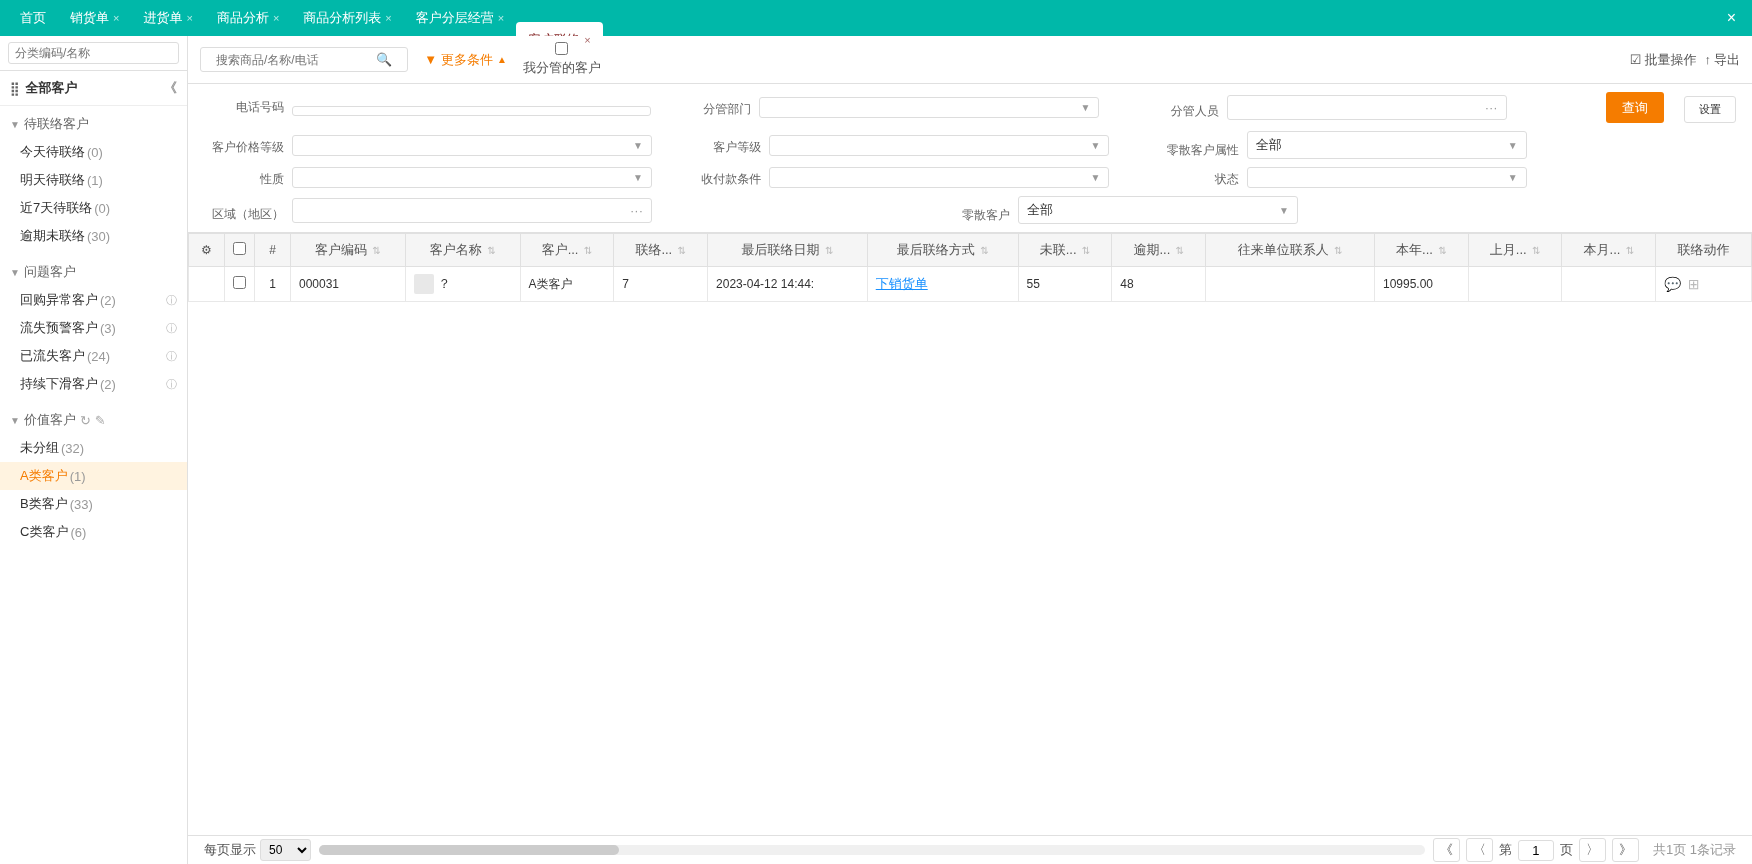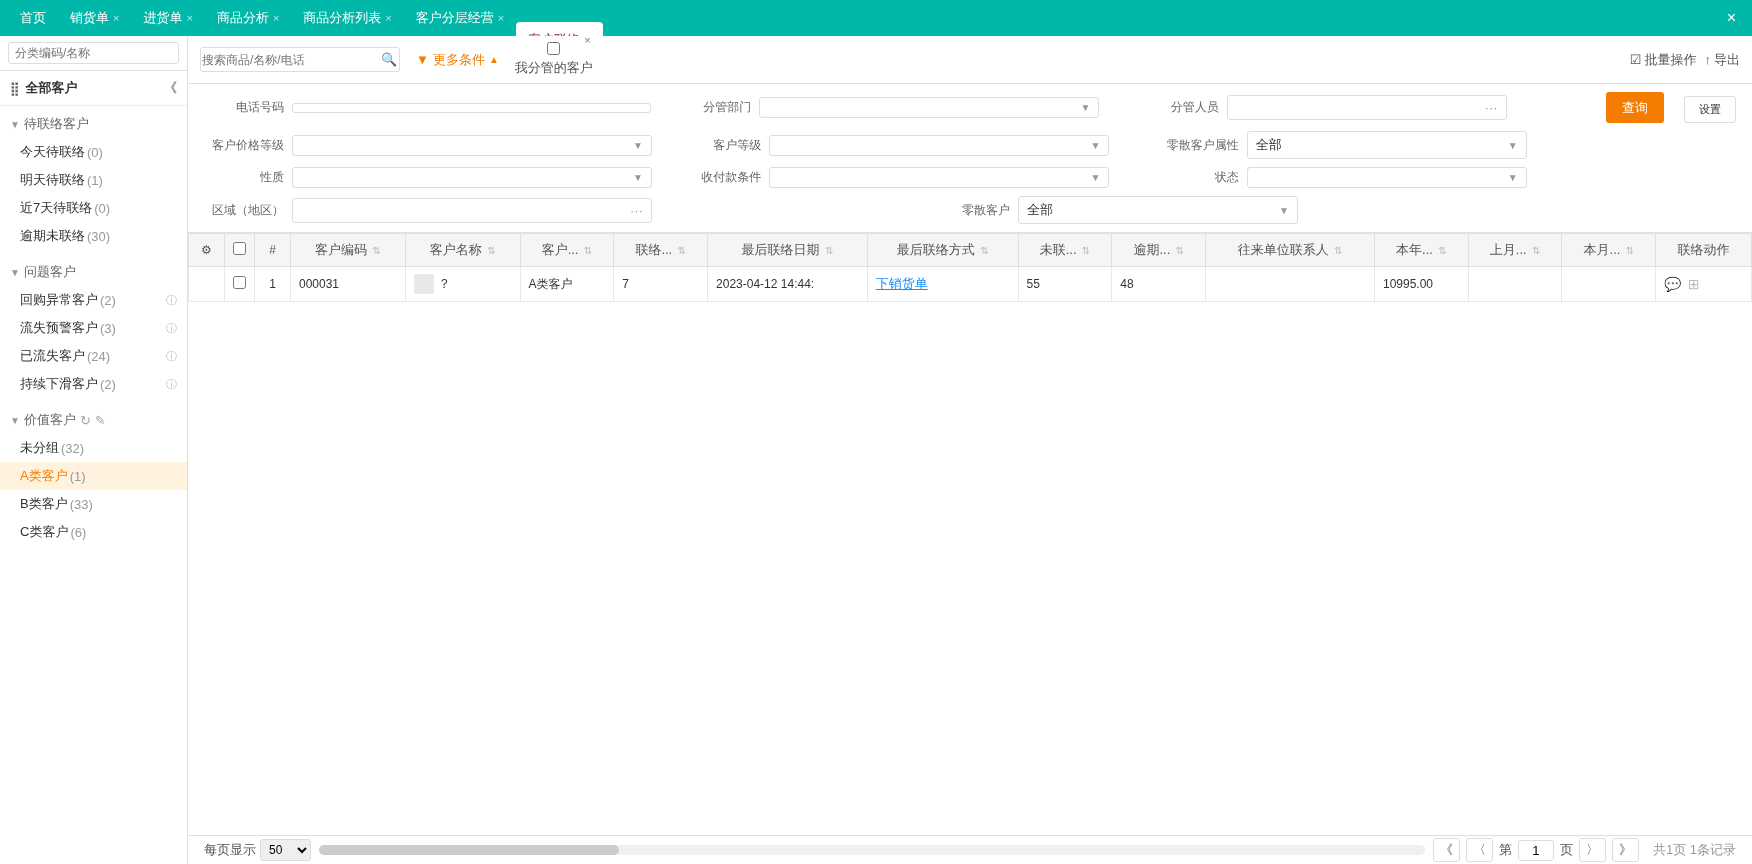--- a/index.html
+++ b/index.html
@@ -68,7 +68,7 @@
     }
     .filter-search {
       display: flex; align-items: center; border: 1px solid #ddd;
-      border-radius: 3px; padding: 4px 1px; background: white; min-width: 200px; justify-content: space-between;
+      border-radius: 3px; padding: 4px 15px; background: white; min-width: 200px; justify-content: space-between;
     }
     .filter-search input { border: none; outline: none; font-size: 12px; flex: 1; }
     .filter-btn {

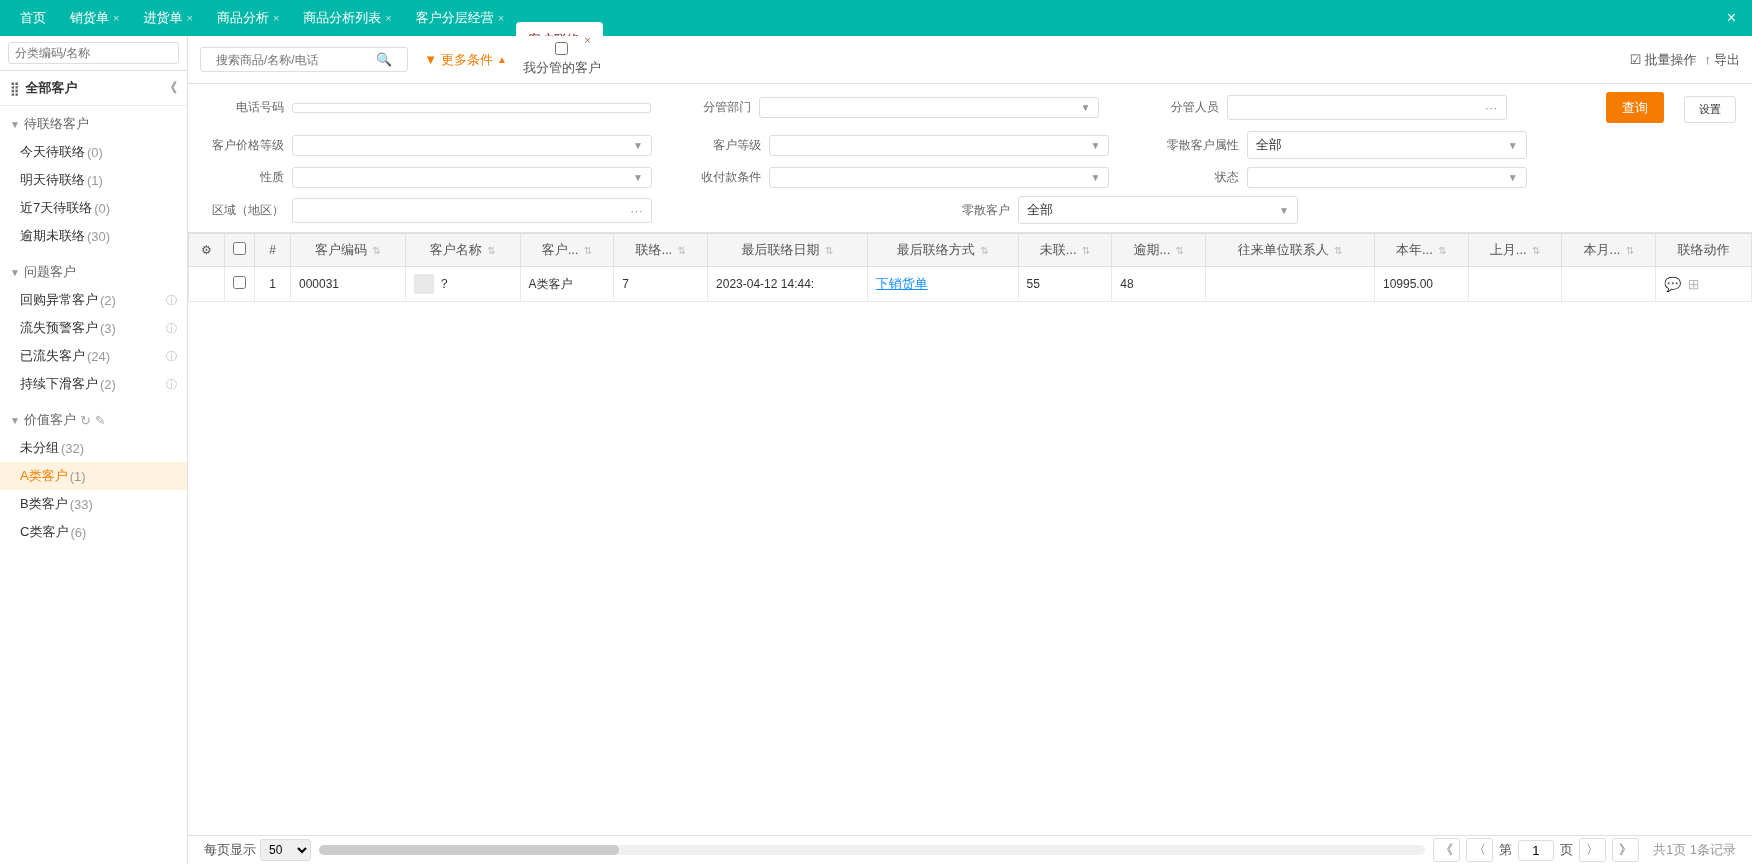--- a/index.html
+++ b/index.html
@@ -87,7 +87,7 @@
     .filter-row { display: flex; align-items: center; margin-bottom: 8px; gap: 0; }
     .filter-row:last-child { margin-bottom: 0; }
     .filter-cell {
-      display: flex; align-items: center; flex: 1;
+      display: flex; align-items: flex-end; flex: 1;
     }
     .filter-label { color: #666; font-size: 12px; min-width: 80px; text-align: right; margin-right: 8px; }
     .filter-input {

